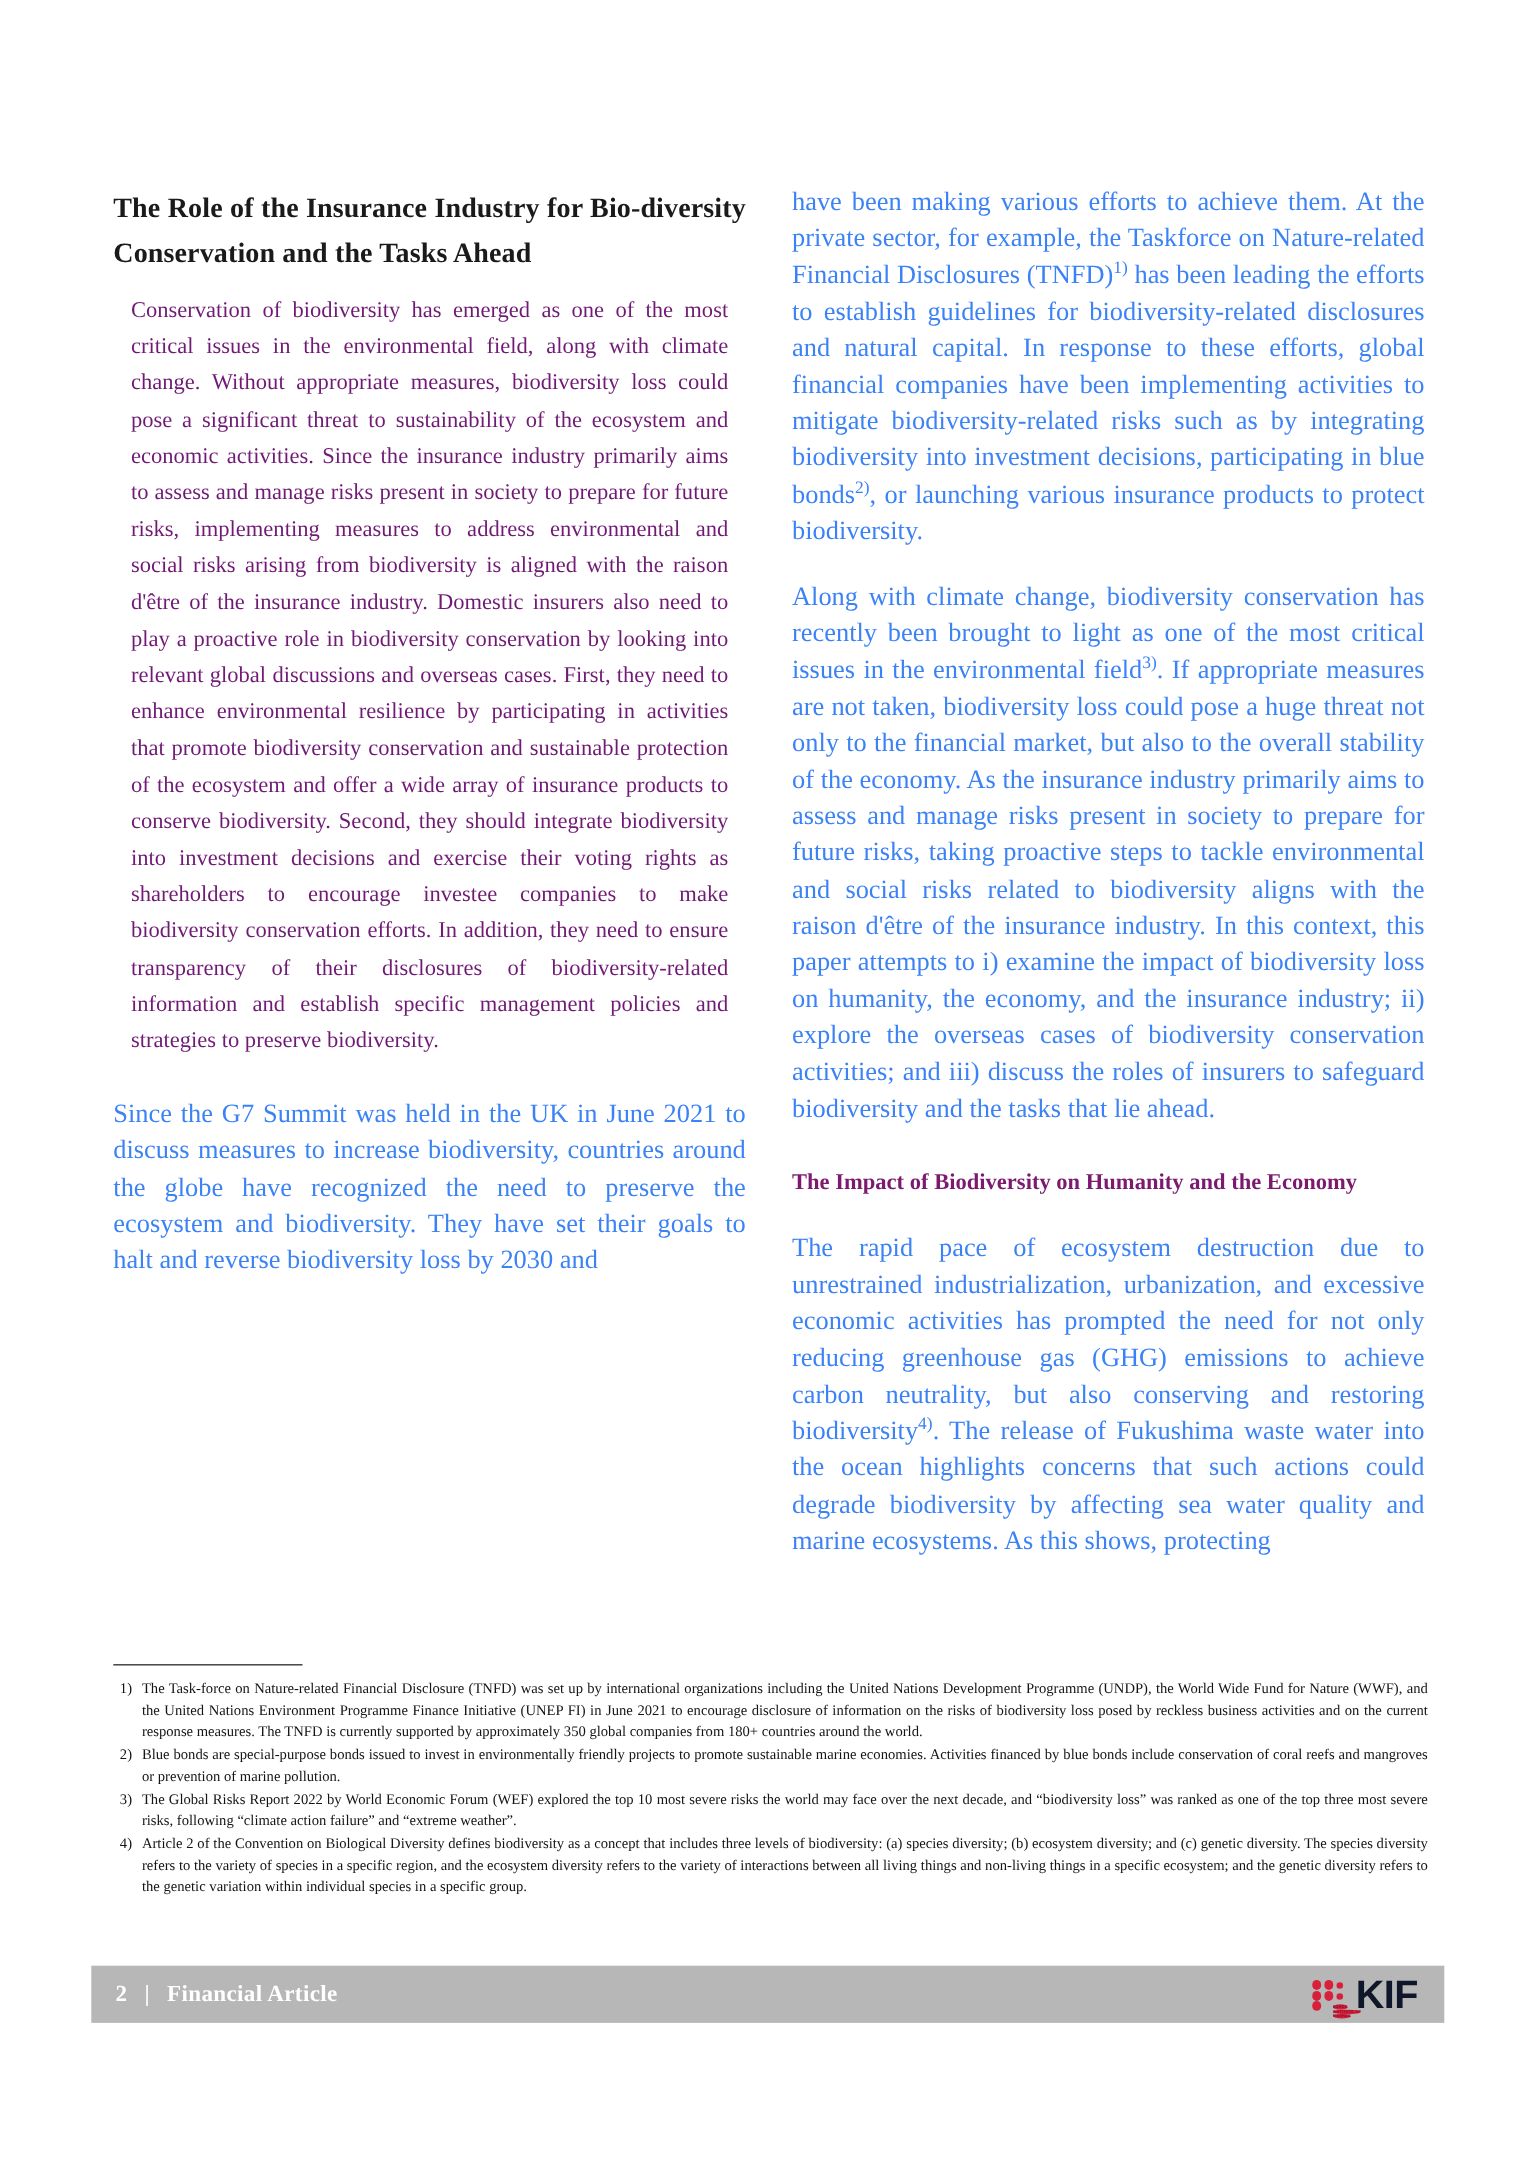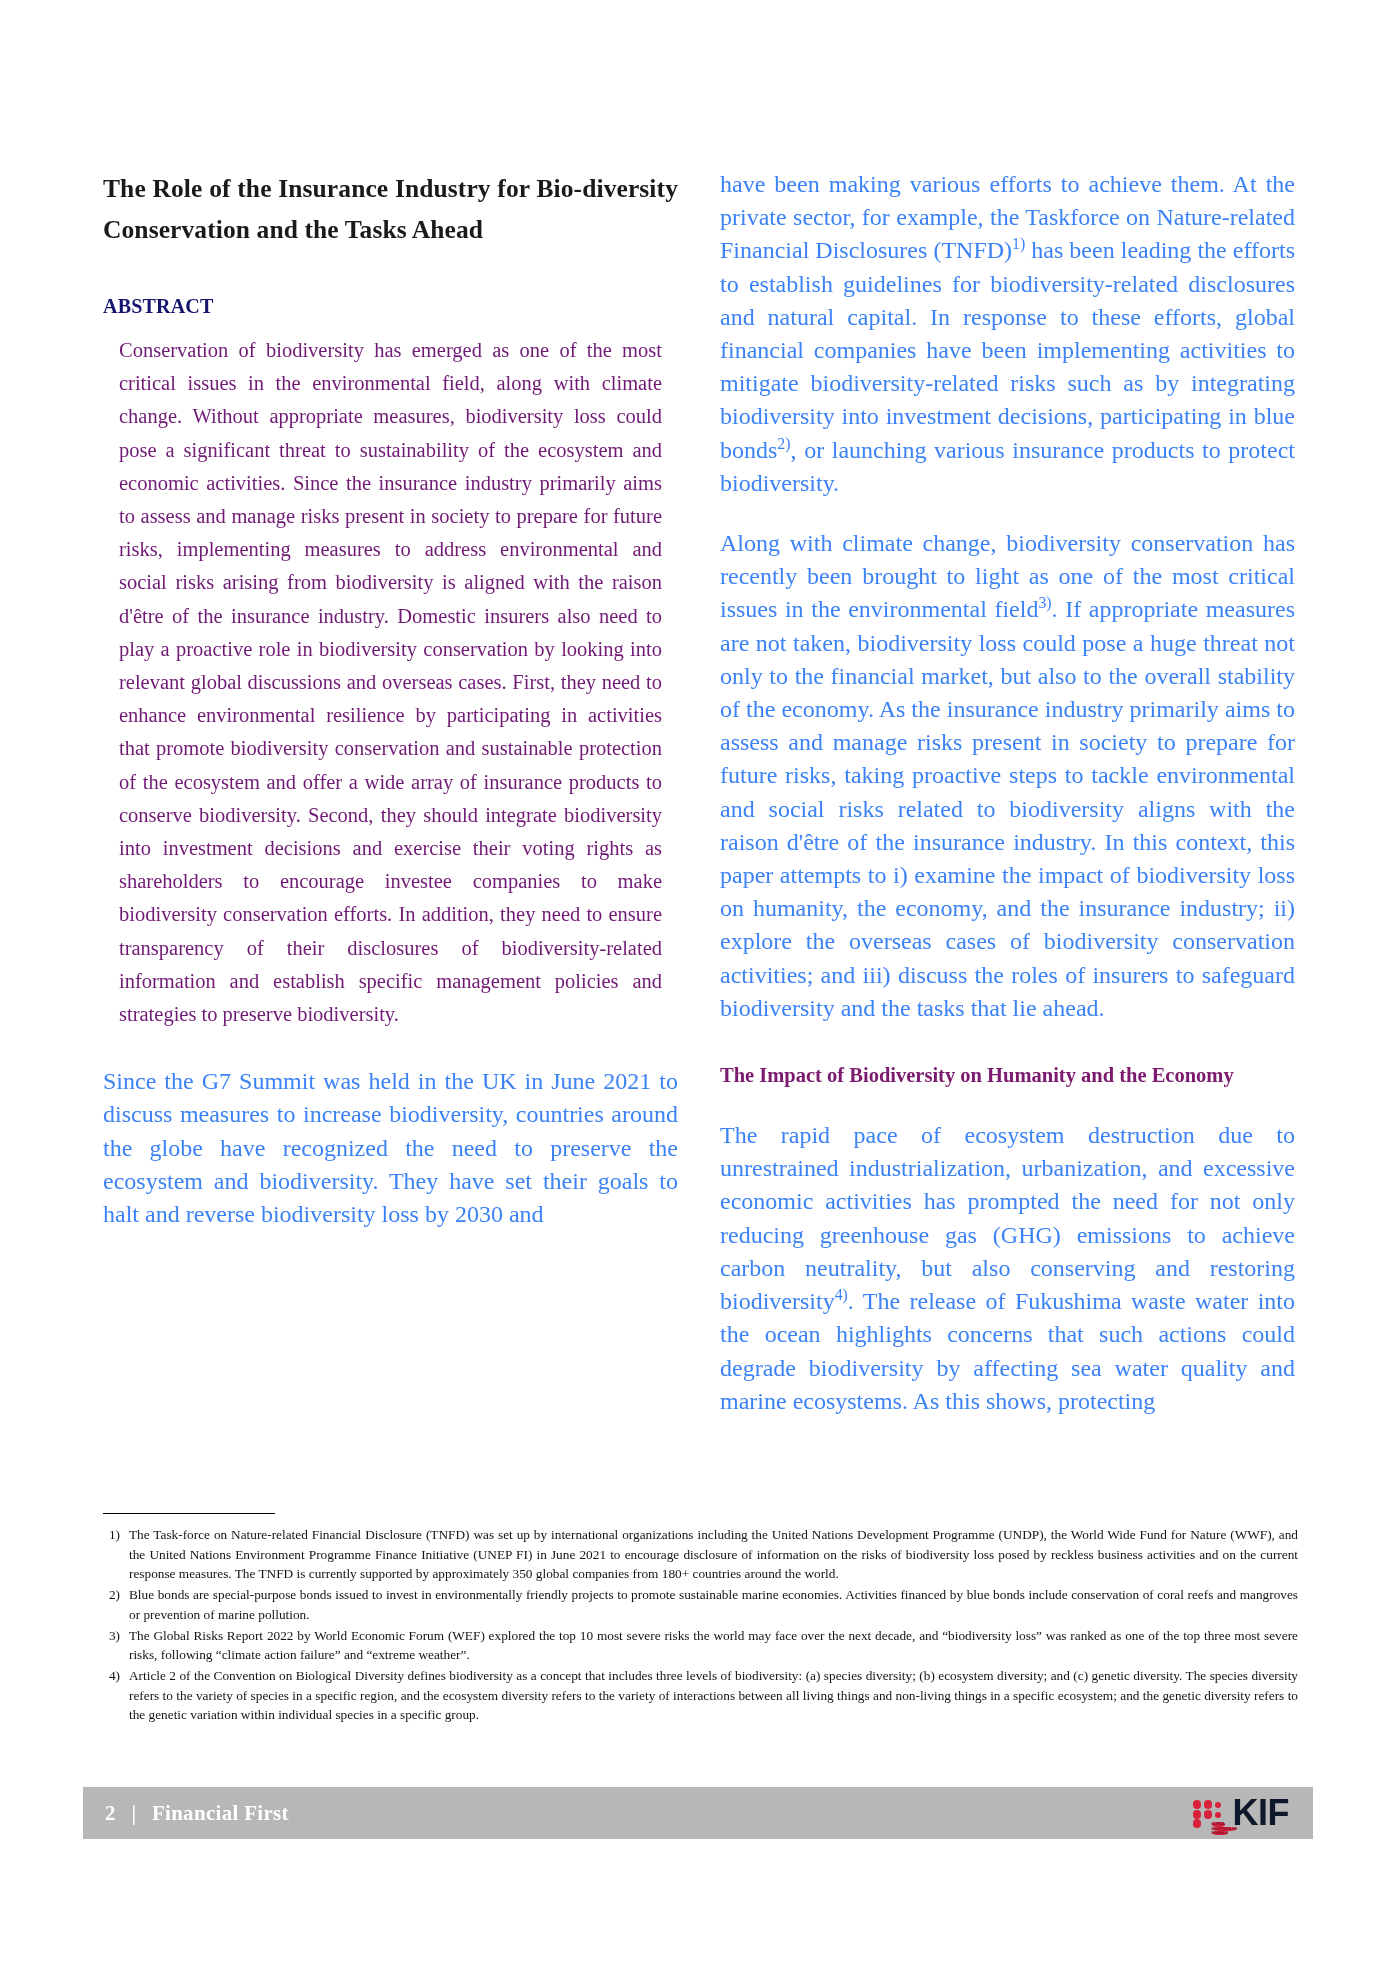--- a/index.html
+++ b/index.html
@@ -230,7 +230,6 @@
 
     <div class="col col-left">
       <h1 class="article-title">The Role of the Insurance Industry for Bio-diversity Conservation and the Tasks Ahead</h1>
-      <div class="abstract-head">ABSTRACT</div>
       <p class="abstract-body">Conservation of biodiversity has emerged as one of the most critical issues in the environmental field, along with climate change. Without appropriate measures, biodiversity loss could pose a significant threat to sustainability of the ecosystem and economic activities. Since the insurance industry primarily aims to assess and manage risks present in society to prepare for future risks, implementing measures to address environmental and social risks arising from biodiversity is aligned with the raison d'être of the insurance industry. Domestic insurers also need to play a proactive role in biodiversity conservation by looking into relevant global discussions and overseas cases. First, they need to enhance environmental resilience by participating in activities that promote biodiversity conservation and sustainable protection of the ecosystem and offer a wide array of insurance products to conserve biodiversity. Second, they should integrate biodiversity into investment decisions and exercise their voting rights as shareholders to encourage investee companies to make biodiversity conservation efforts. In addition, they need to ensure transparency of their disclosures of biodiversity-related information and establish specific management policies and strategies to preserve biodiversity.</p>
       <p class="para para-first para-tight">Since the G7 Summit was held in the UK in June 2021 to discuss measures to increase biodiversity, countries around the globe have recognized the need to preserve the ecosystem and biodiversity. They have set their goals to halt and reverse biodiversity loss by 2030 and</p>
     </div>

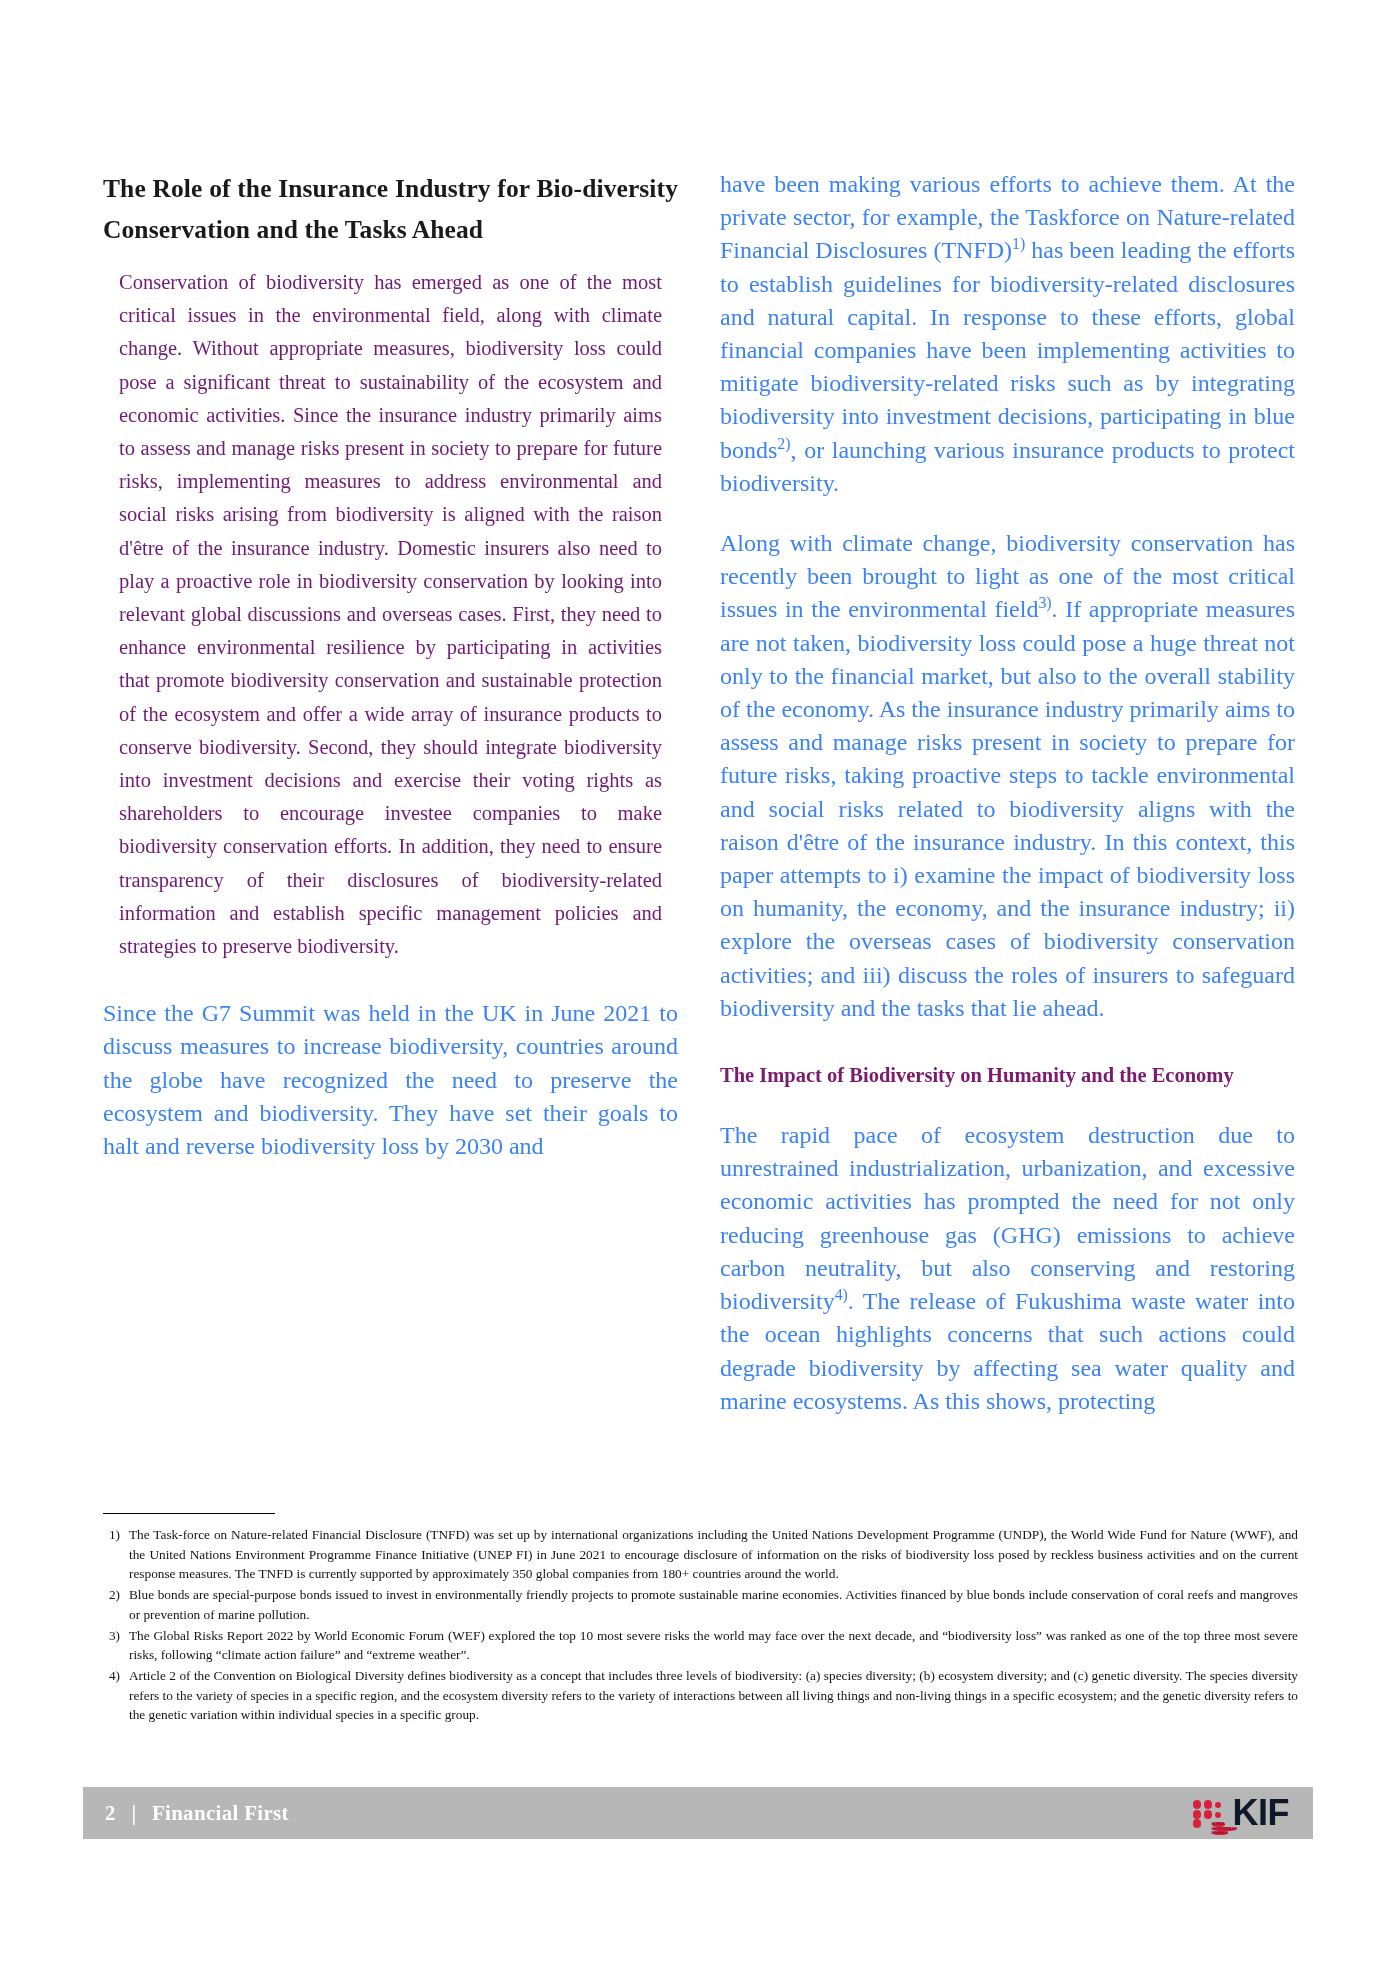--- a/index.html
+++ b/index.html
@@ -270,7 +270,7 @@
     <div class="footer-label">
       <span>2</span>
       <span style="padding:0 10px;">|</span>
-      <span>Financial First</span>
+      <span>Financial Article</span>
     </div>
 
     <div class="footer-logo">

